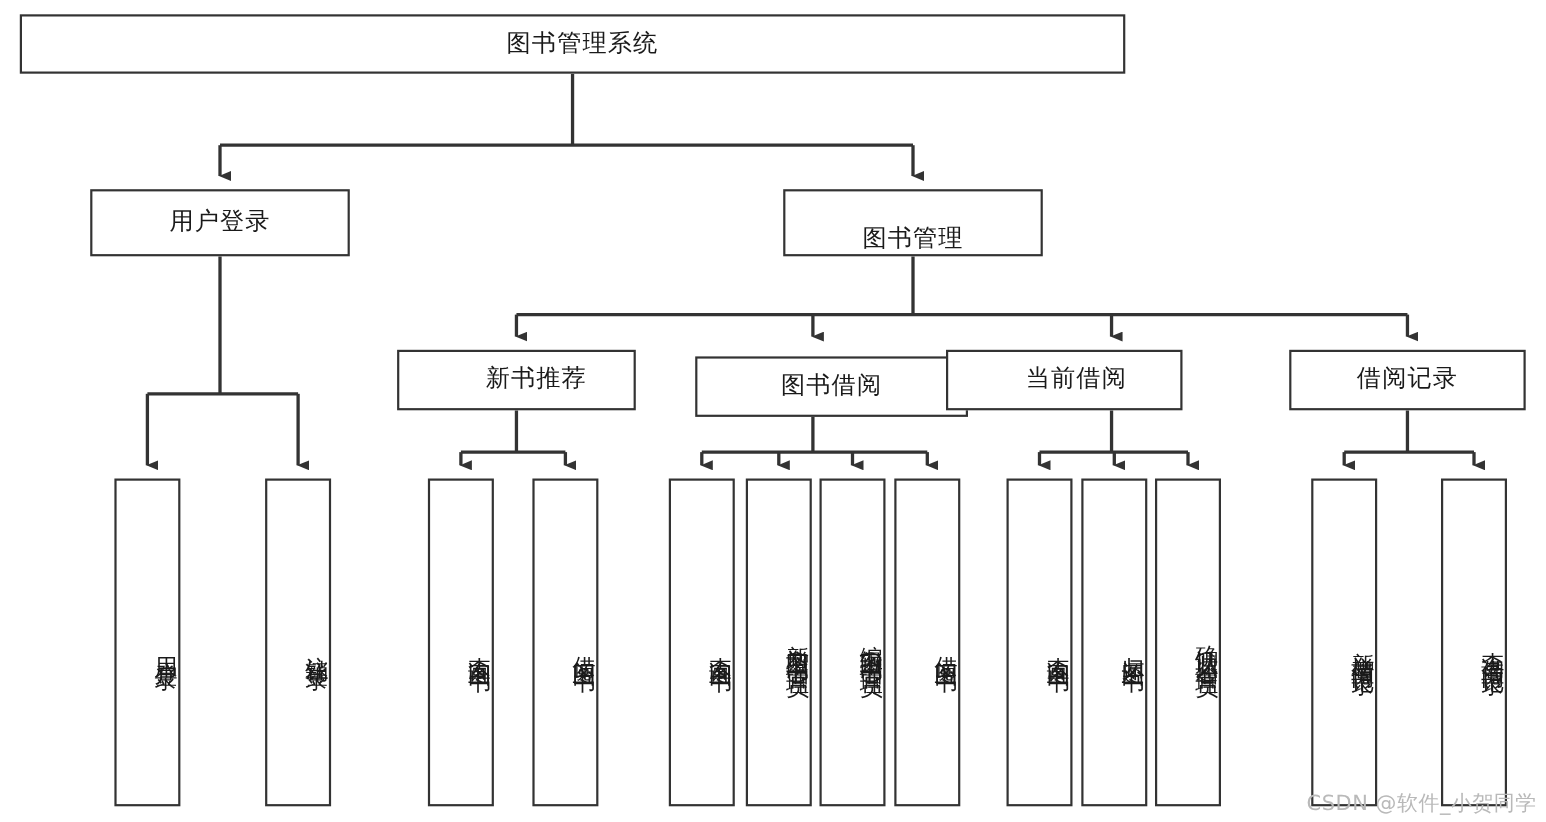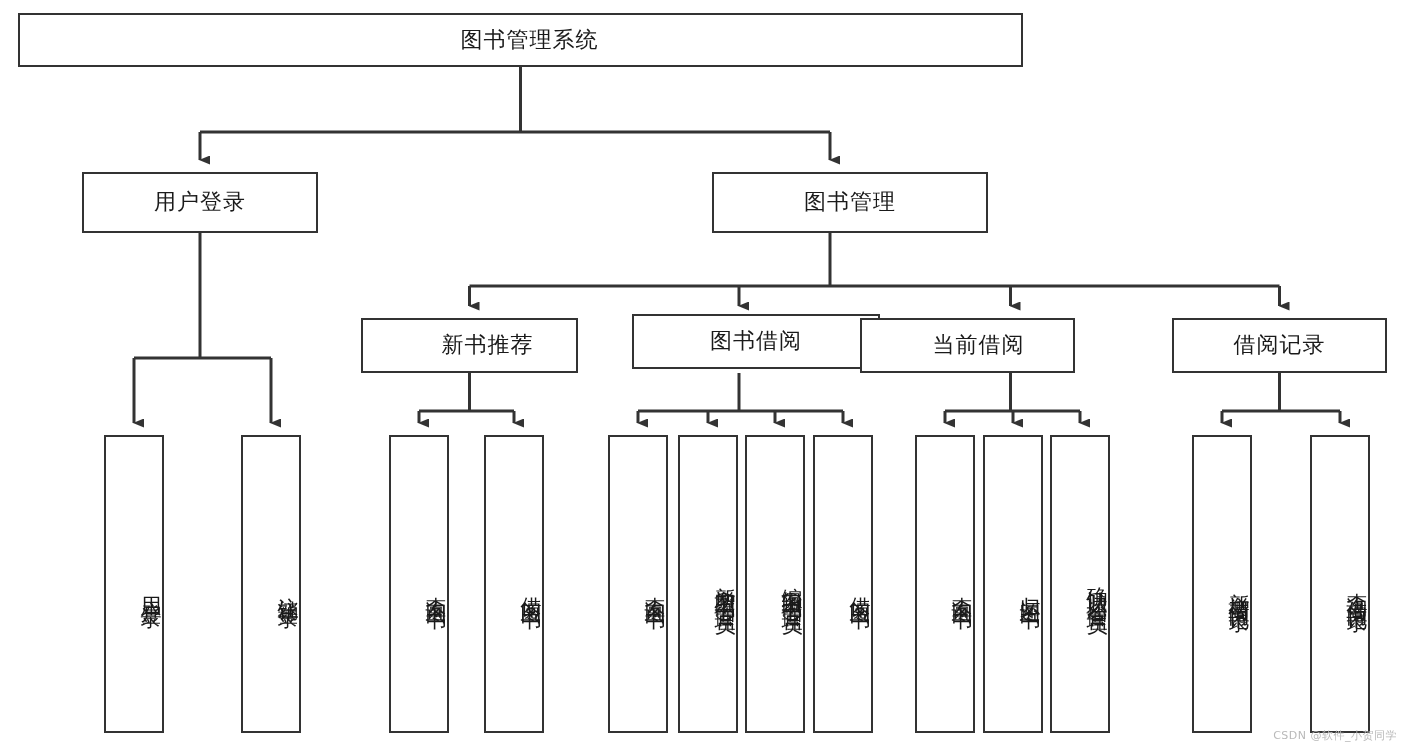--- a/index.html
+++ b/index.html
@@ -119,7 +119,7 @@
       <div class="node horiz" style="left: 82px; top: 172px; width: 236px; height: 61px;">
         <span class="node-label">用户登录</span>
       </div>
-      <div class="node horiz" style="left: 712px; top: 172px; width: 276px; height: 61px;">
+      <div class="node horiz" style="left: 712px; top: 172px; width: 236px; height: 61px; align-items: flex-end;">
         <span class="node-label">图书管理</span>
       </div>
       <div class="node horiz" style="left: 361px; top: 318px; width: 217px; height: 55px; padding-left: 36px;">

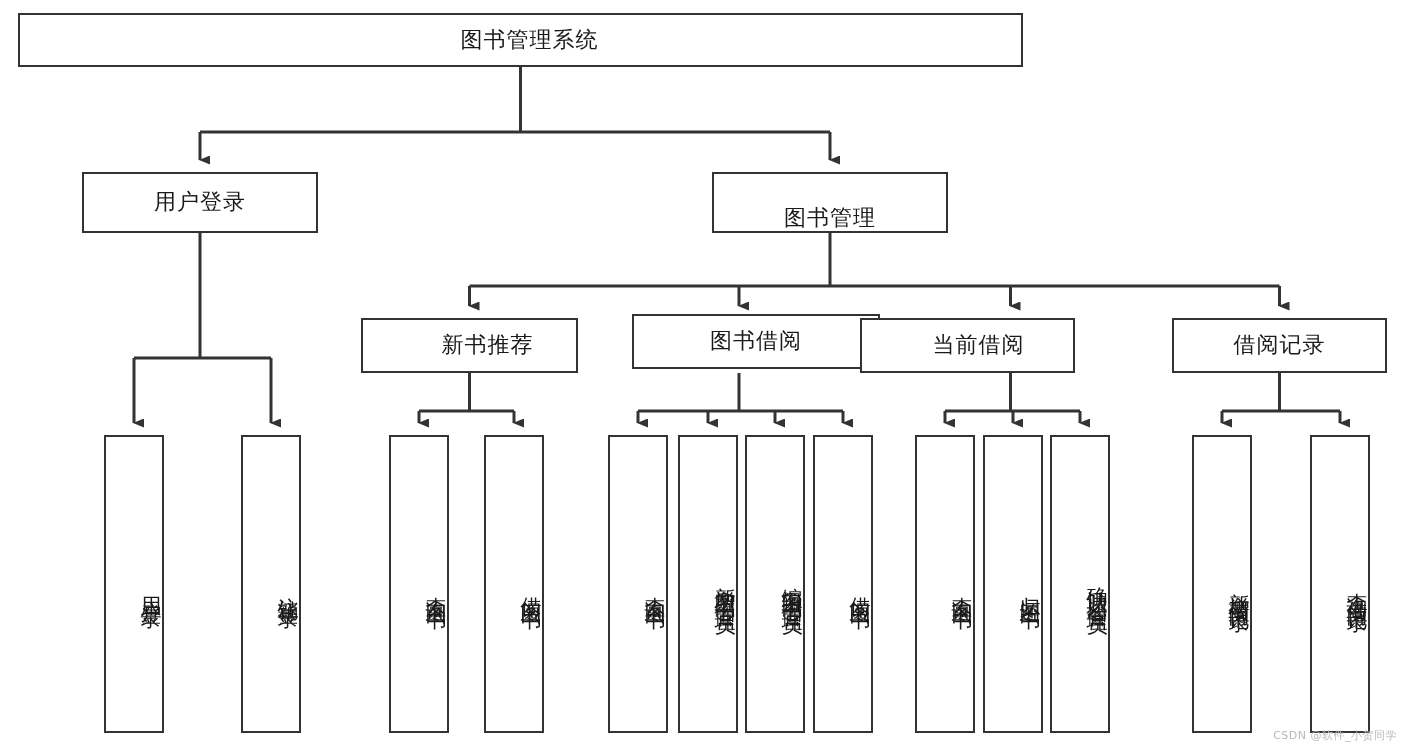--- a/index.html
+++ b/index.html
@@ -125,7 +125,7 @@
       <div class="node horiz" style="left: 361px; top: 318px; width: 217px; height: 55px; padding-left: 36px;">
         <span class="node-label">新书推荐</span>
       </div>
-      <div class="node horiz" style="left: 632px; top: 314px; width: 248px; height: 55px;">
+      <div class="node horiz" style="left: 632px; top: 324px; width: 248px; height: 55px;">
         <span class="node-label">图书借阅</span>
       </div>
       <div class="node horiz" style="left: 860px; top: 318px; width: 215px; height: 55px; padding-left: 22px;">

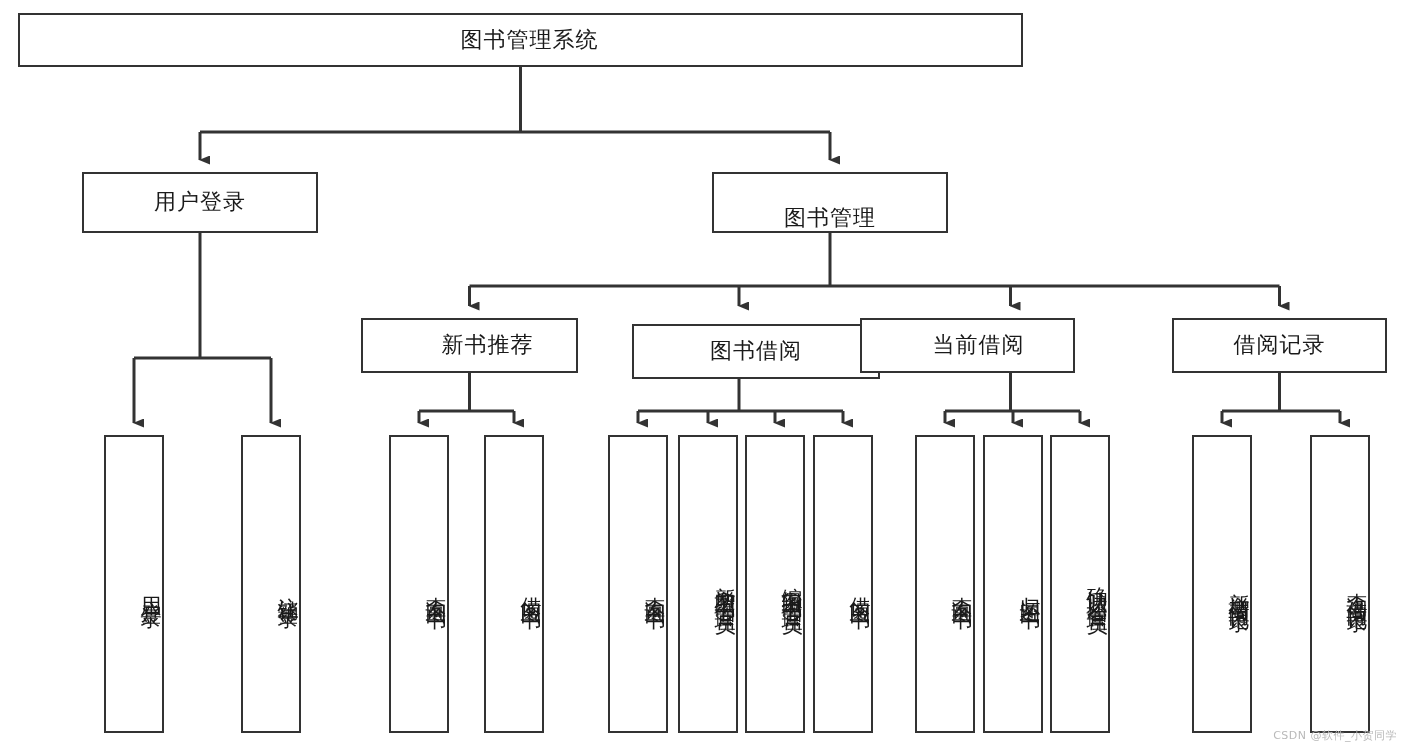--- a/index.html
+++ b/index.html
@@ -57,7 +57,7 @@
     position: absolute;
     right: 8px;
     bottom: 4px;
-    font-size: 11px;
+    font-size: 19px;
     color: #b9b9b9;
     letter-spacing: 0.5px;
     white-space: nowrap;

